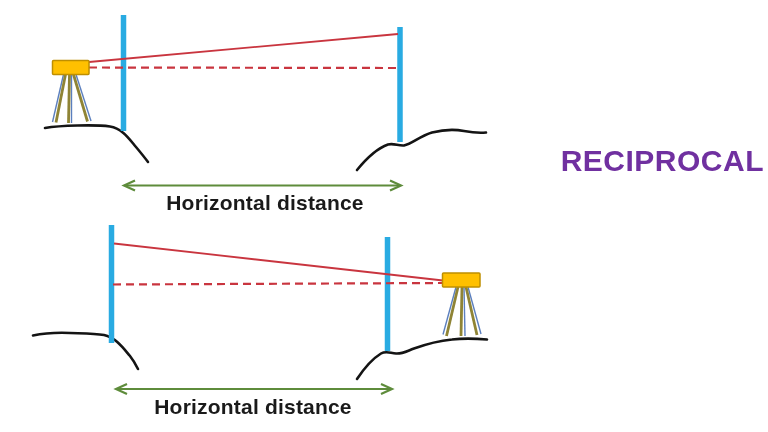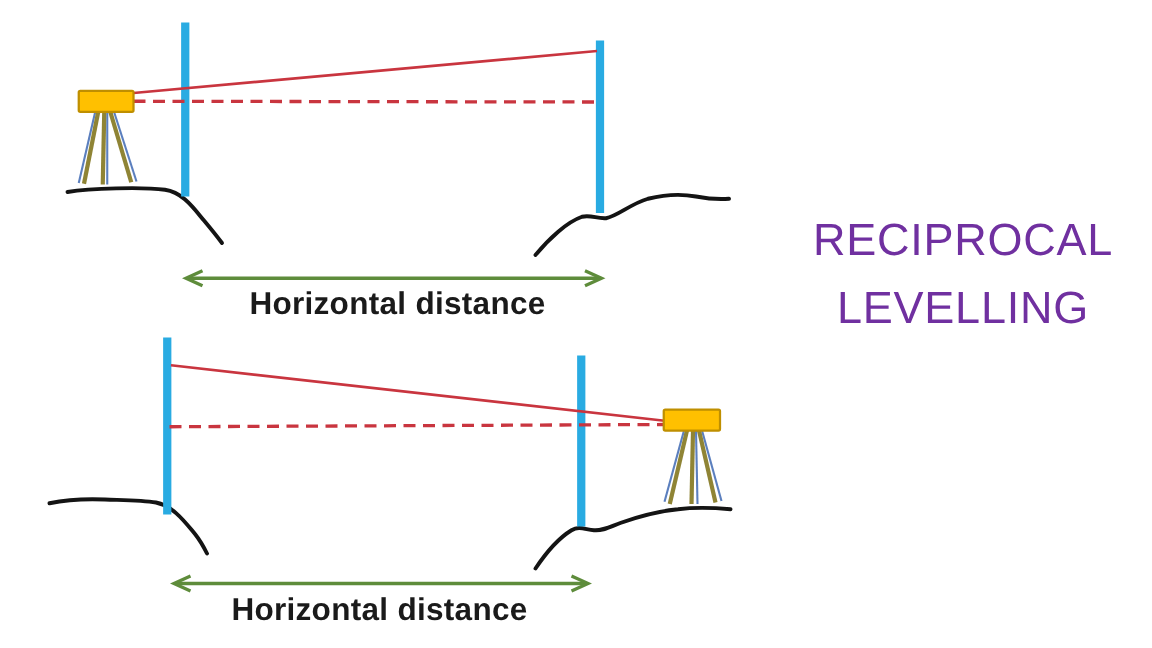--- a/index.html
+++ b/index.html
@@ -38,9 +38,9 @@
     left: 520px;
     top: 138px;
     width: 244px;
-    text-align: center;
+    text-align: right;
     font-size: 30px;
-    font-weight: normal;
+    font-weight: bold;
     line-height: 45px;
     letter-spacing: 0.5px;
     color: var(--title-purple, #7030A0);

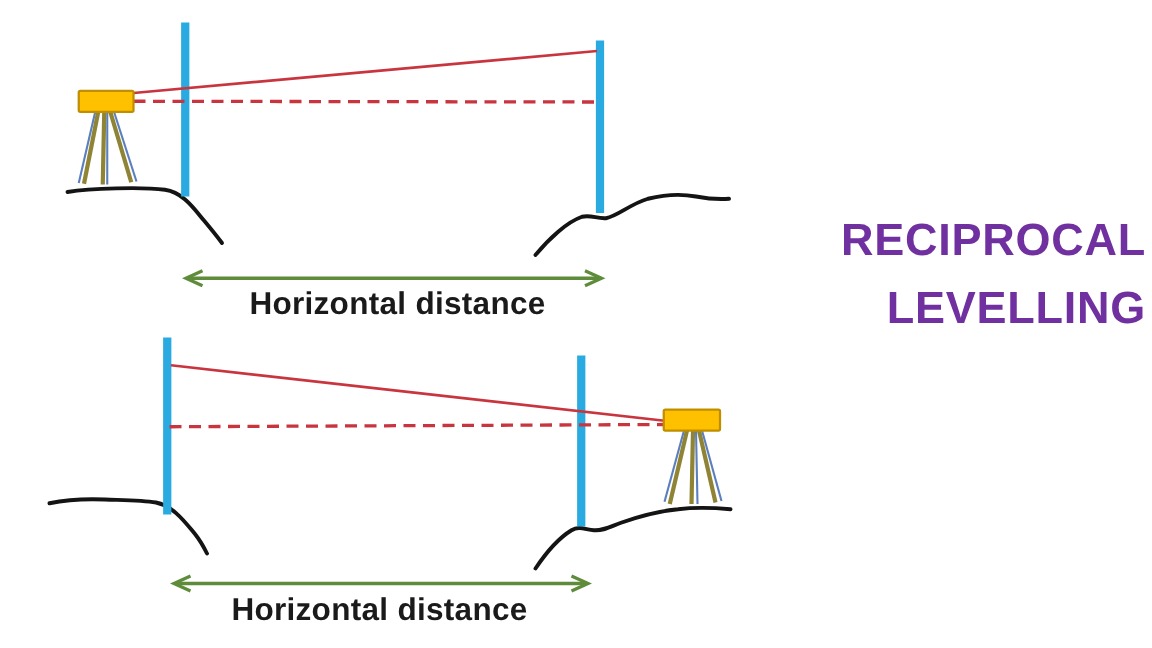--- a/index.html
+++ b/index.html
@@ -116,7 +116,6 @@
 
   <div class="slide-title">
     <div>RECIPROCAL</div>
-    <div>LEVELLING</div>
   </div>
 
 </div>

